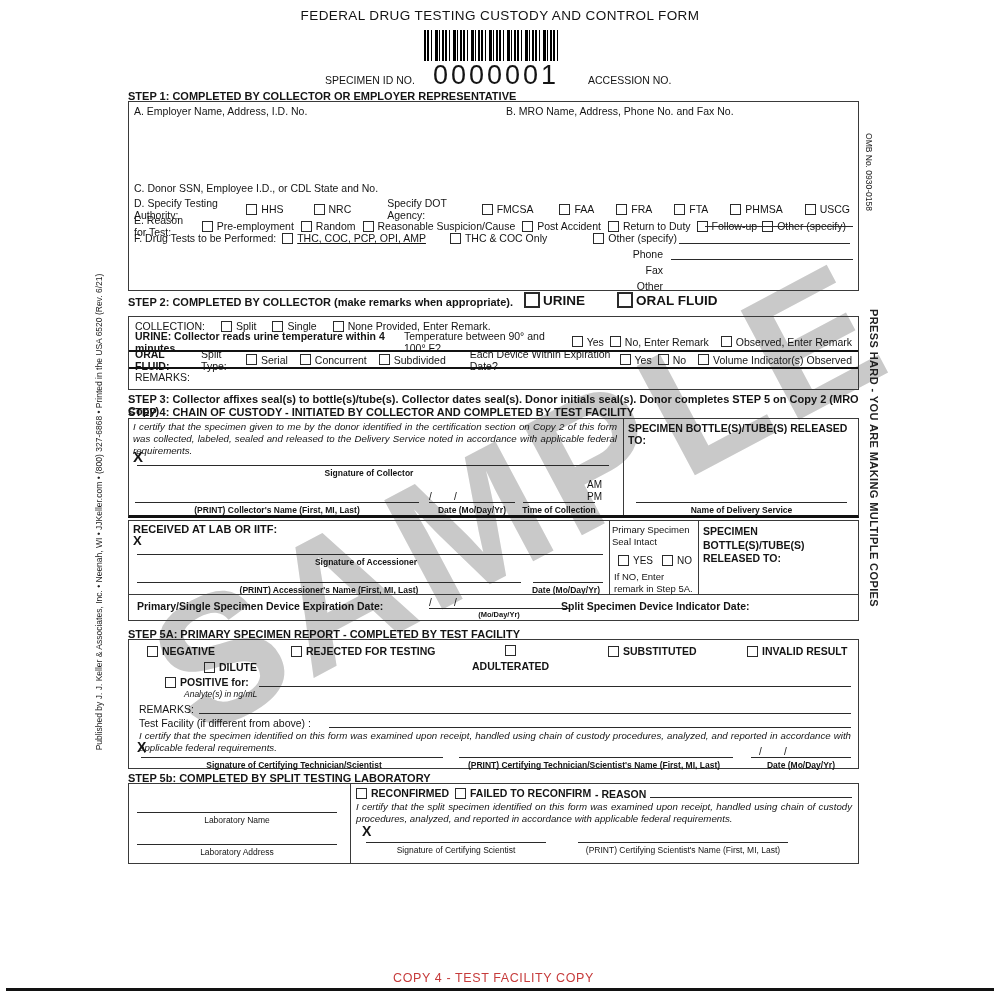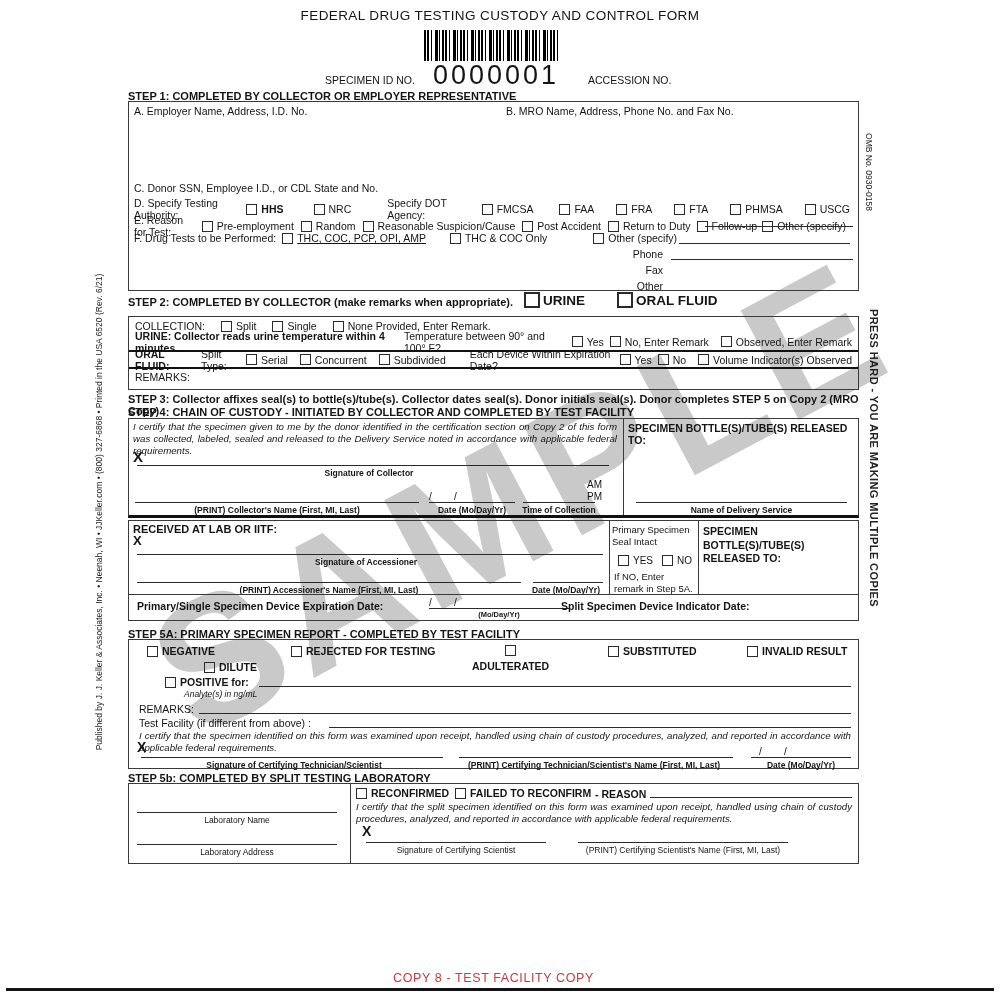--- a/index.html
+++ b/index.html
@@ -66,7 +66,7 @@
 
     <div class="row abs" style="left:5px;top:95px;right:8px;">
       <span class="fs105">D. Specify Testing Authority:</span>
-      <span class="cb" style="margin-left:28px;font-weight:bold;">
+      <span class="cb" style="margin-left:28px;">
           <span class="bx"></span>
           <span class="cl">HHS</span>
         </span>

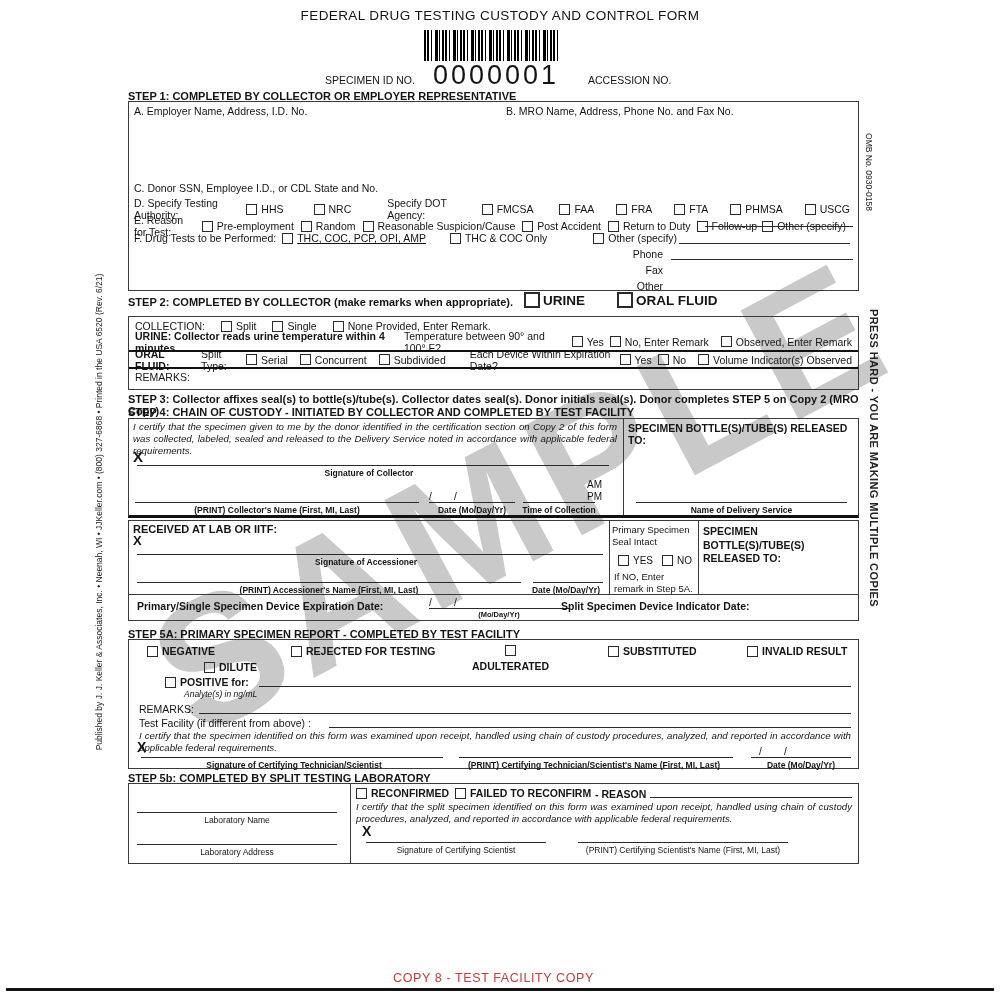--- a/index.html
+++ b/index.html
@@ -371,7 +371,7 @@
     </div>
   </div>
 
-  <div class="footer-red z" style="color:#c63b3b;">COPY 8 - TEST FACILITY COPY</div>
+  <div class="footer-red z" style="color:#c63b3b;">COPY 4 - TEST FACILITY COPY</div>
   <div class="bline z"></div>
 
 </div>

